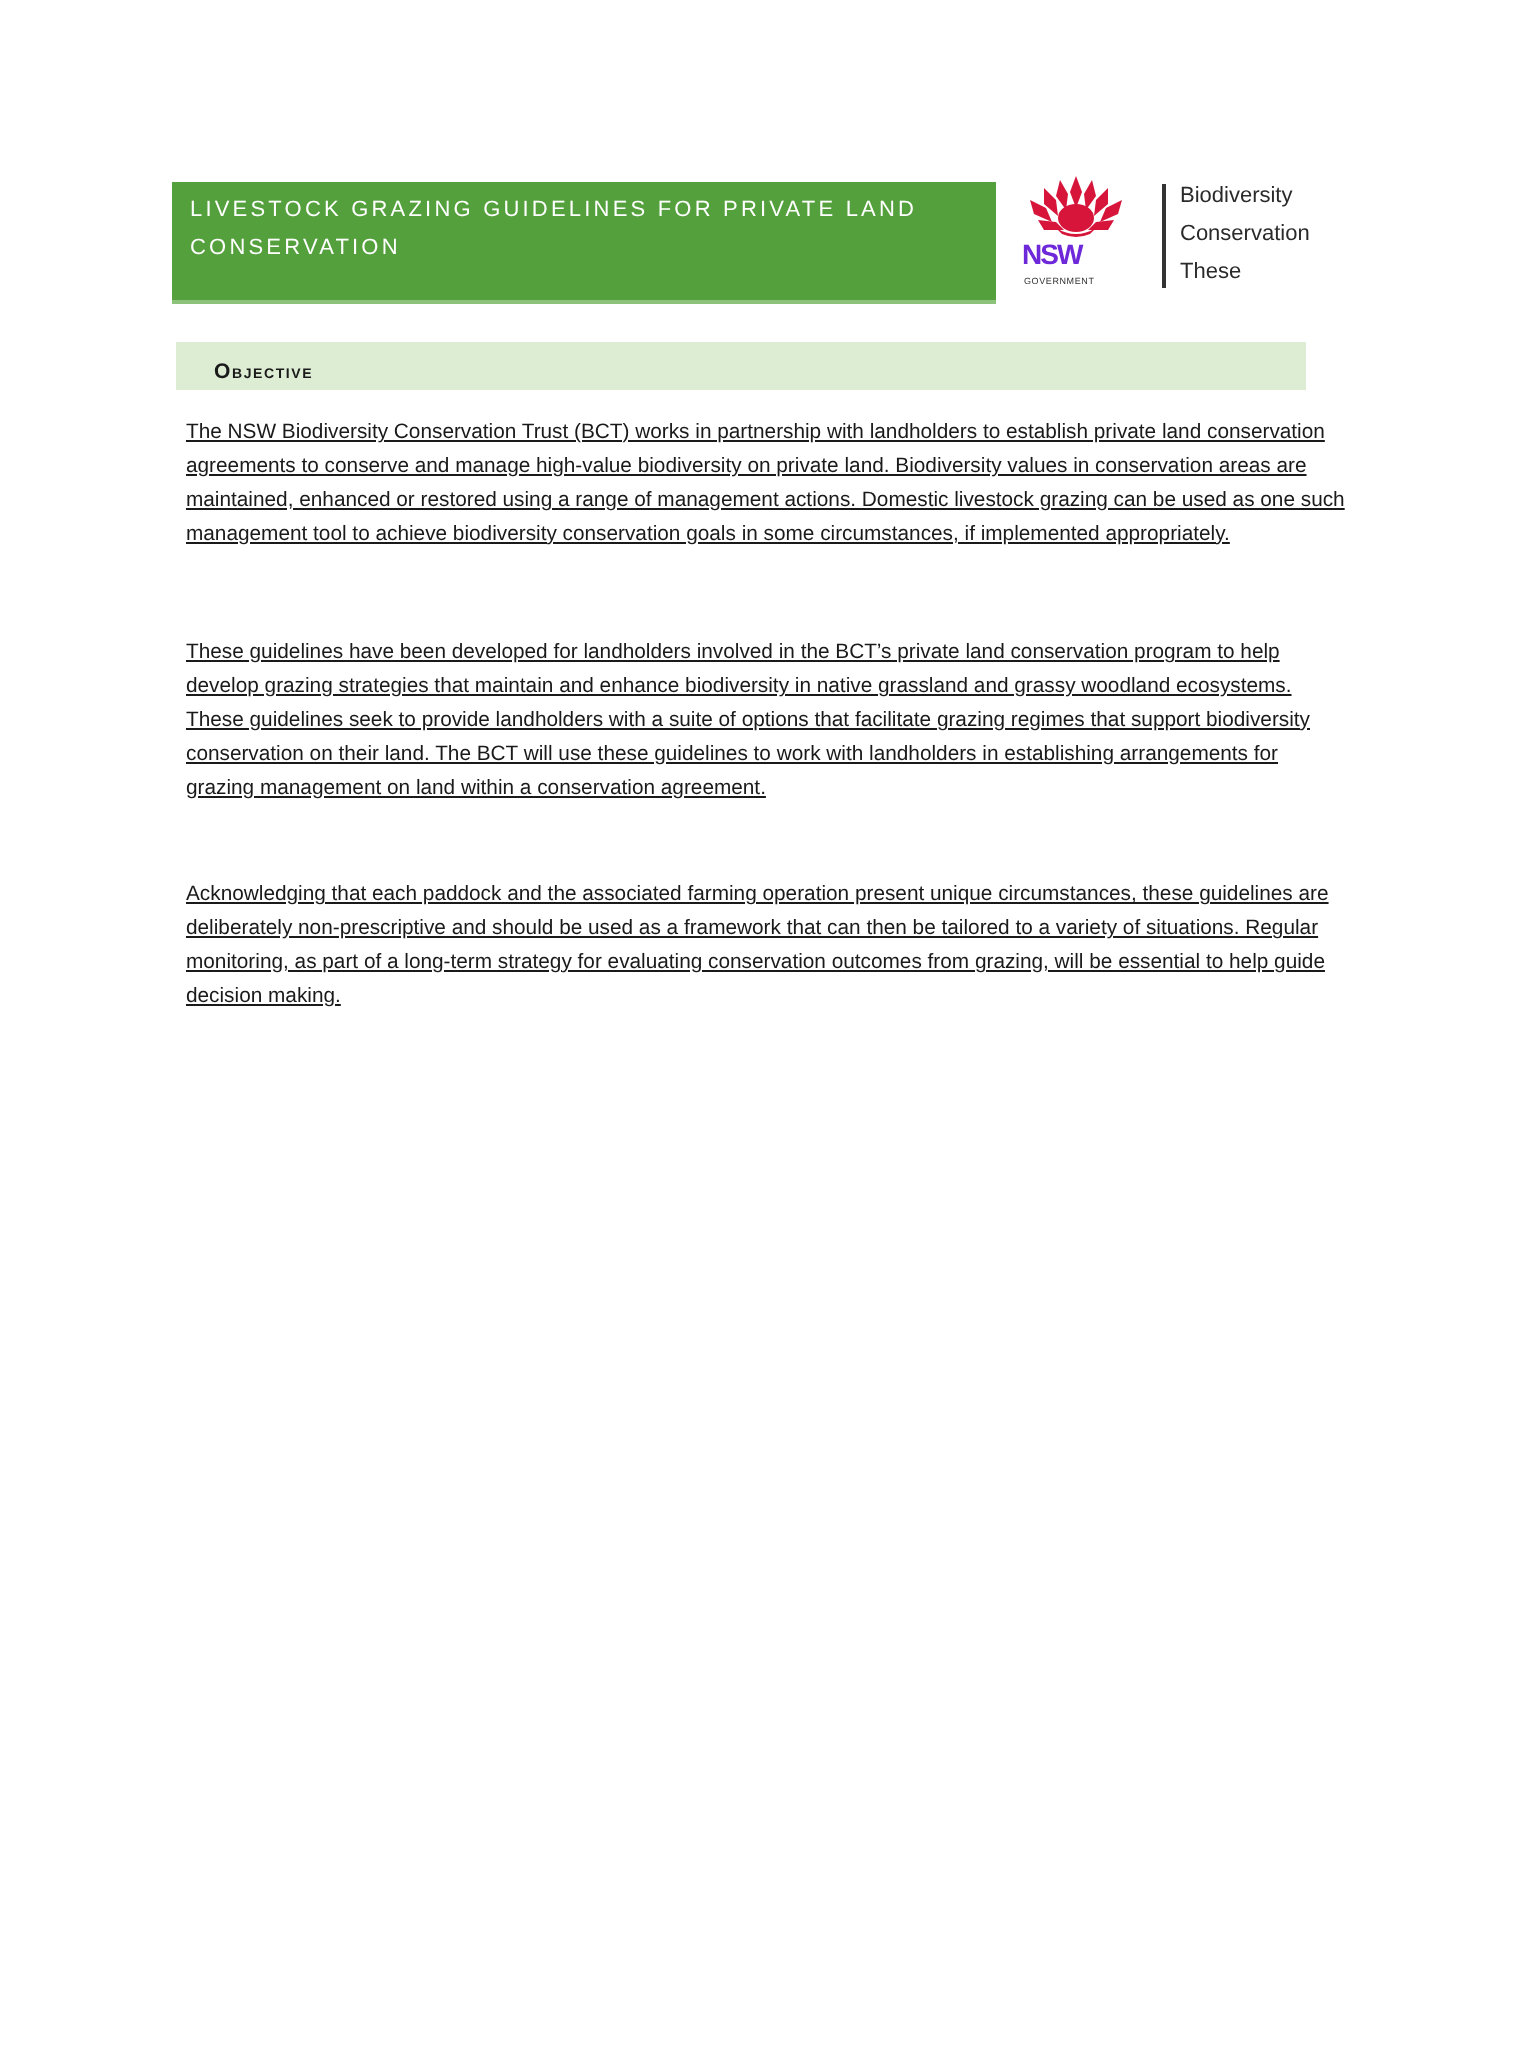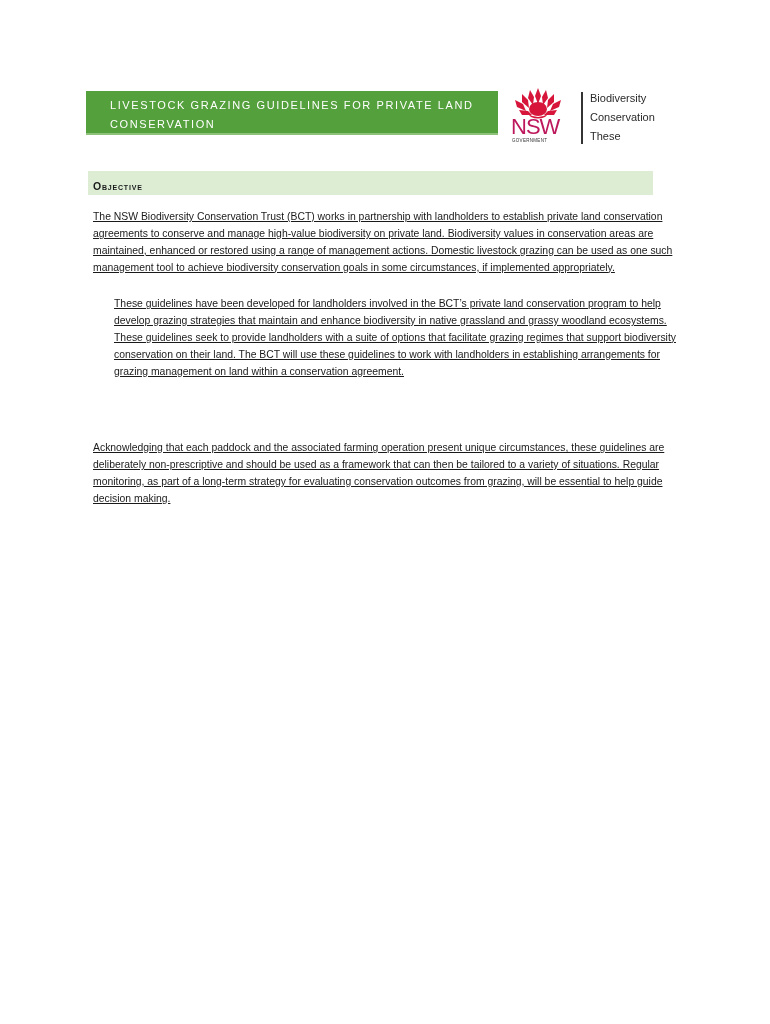--- a/index.html
+++ b/index.html
@@ -25,11 +25,11 @@
       left: 86px;
       top: 91px;
       width: 412px;
-      height: 44px;
+      height: 61px;
       background: #54a03c;
       border-bottom: 2px solid #8dc27a;
       box-sizing: border-box;
-      padding: 5px 0 0 24px;
+      padding: 5px 0 0 9px;
     }
     .title-text {
       color: #ffffff;

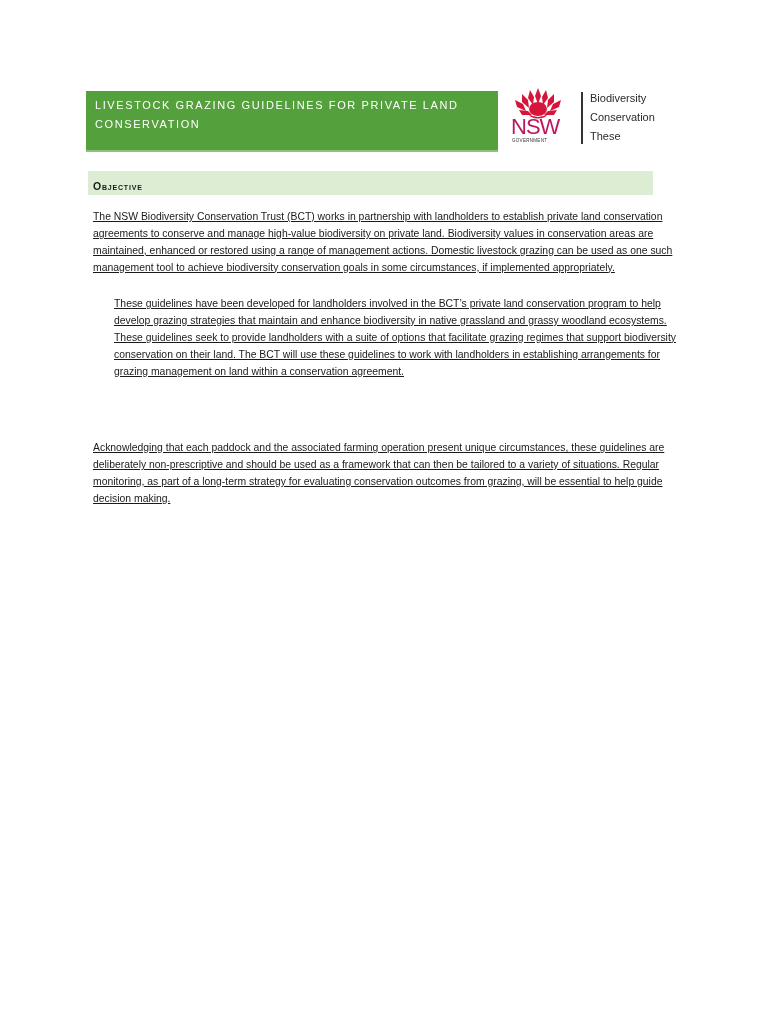--- a/index.html
+++ b/index.html
@@ -56,9 +56,9 @@
       position: absolute;
       left: 3px;
       top: 36px;
-      font-size: 22px;
-      font-weight: normal;
-      color: #be185d;
+      font-size: 14px;
+      font-weight: bold;
+      color: #6d28d9;
       letter-spacing: -1px;
       line-height: 22px;
     }

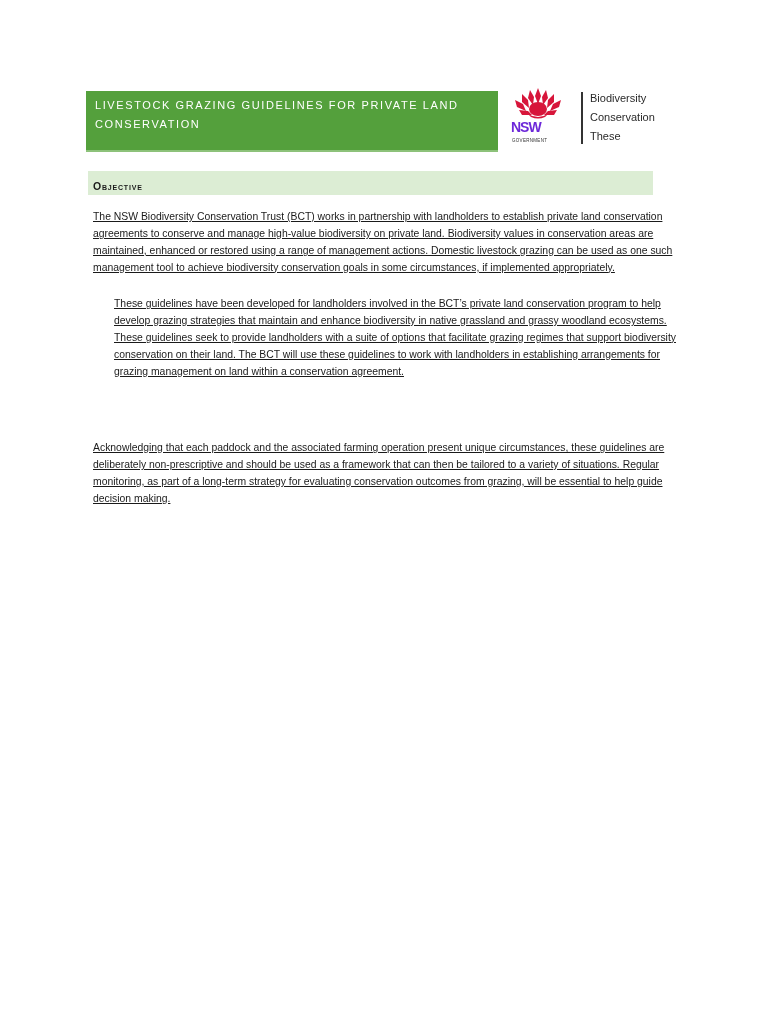--- a/index.html
+++ b/index.html
@@ -95,7 +95,7 @@
       height: 24px;
       background: #dcedd4;
       box-sizing: border-box;
-      padding: 5px 0 0 5px;
+      padding: 5px 0 0 19px;
     }
     .section-heading {
       font-size: 10.5px;

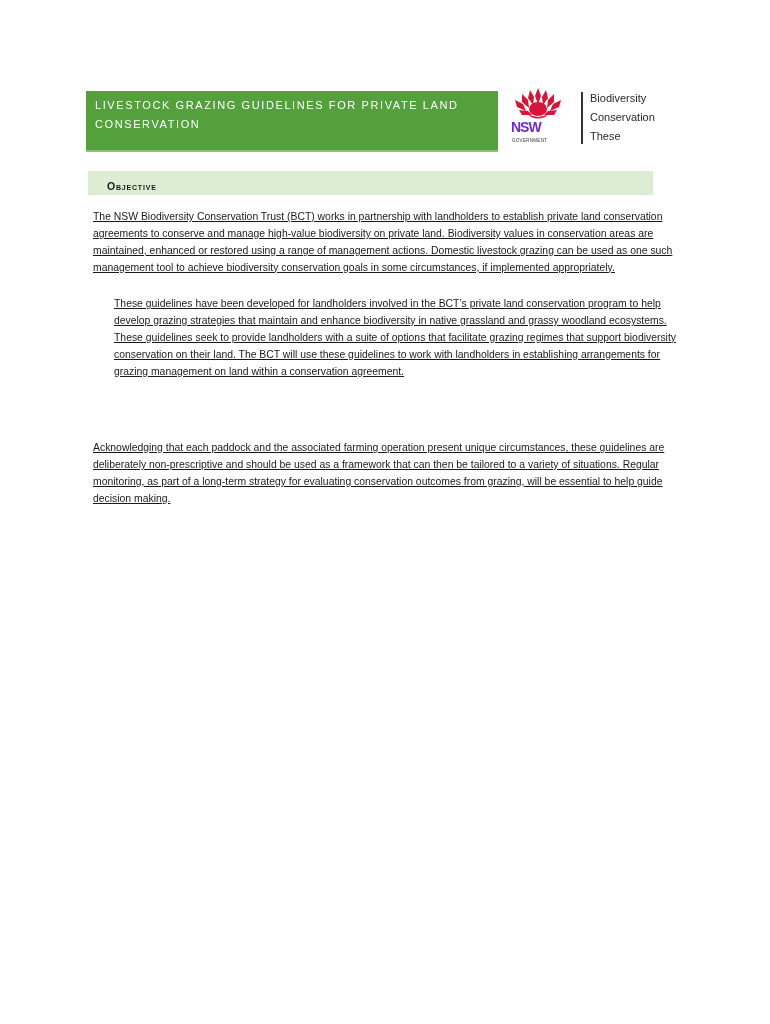--- a/index.html
+++ b/index.html
@@ -115,7 +115,7 @@
       text-decoration: underline;
     }
     .p1 { top: 209px; }
-    .p2 { top: 296px; margin-left: 21px; }
+    .p2 { top: 319px; }
     .p3 { top: 440px; }
   </style>
 </head>

